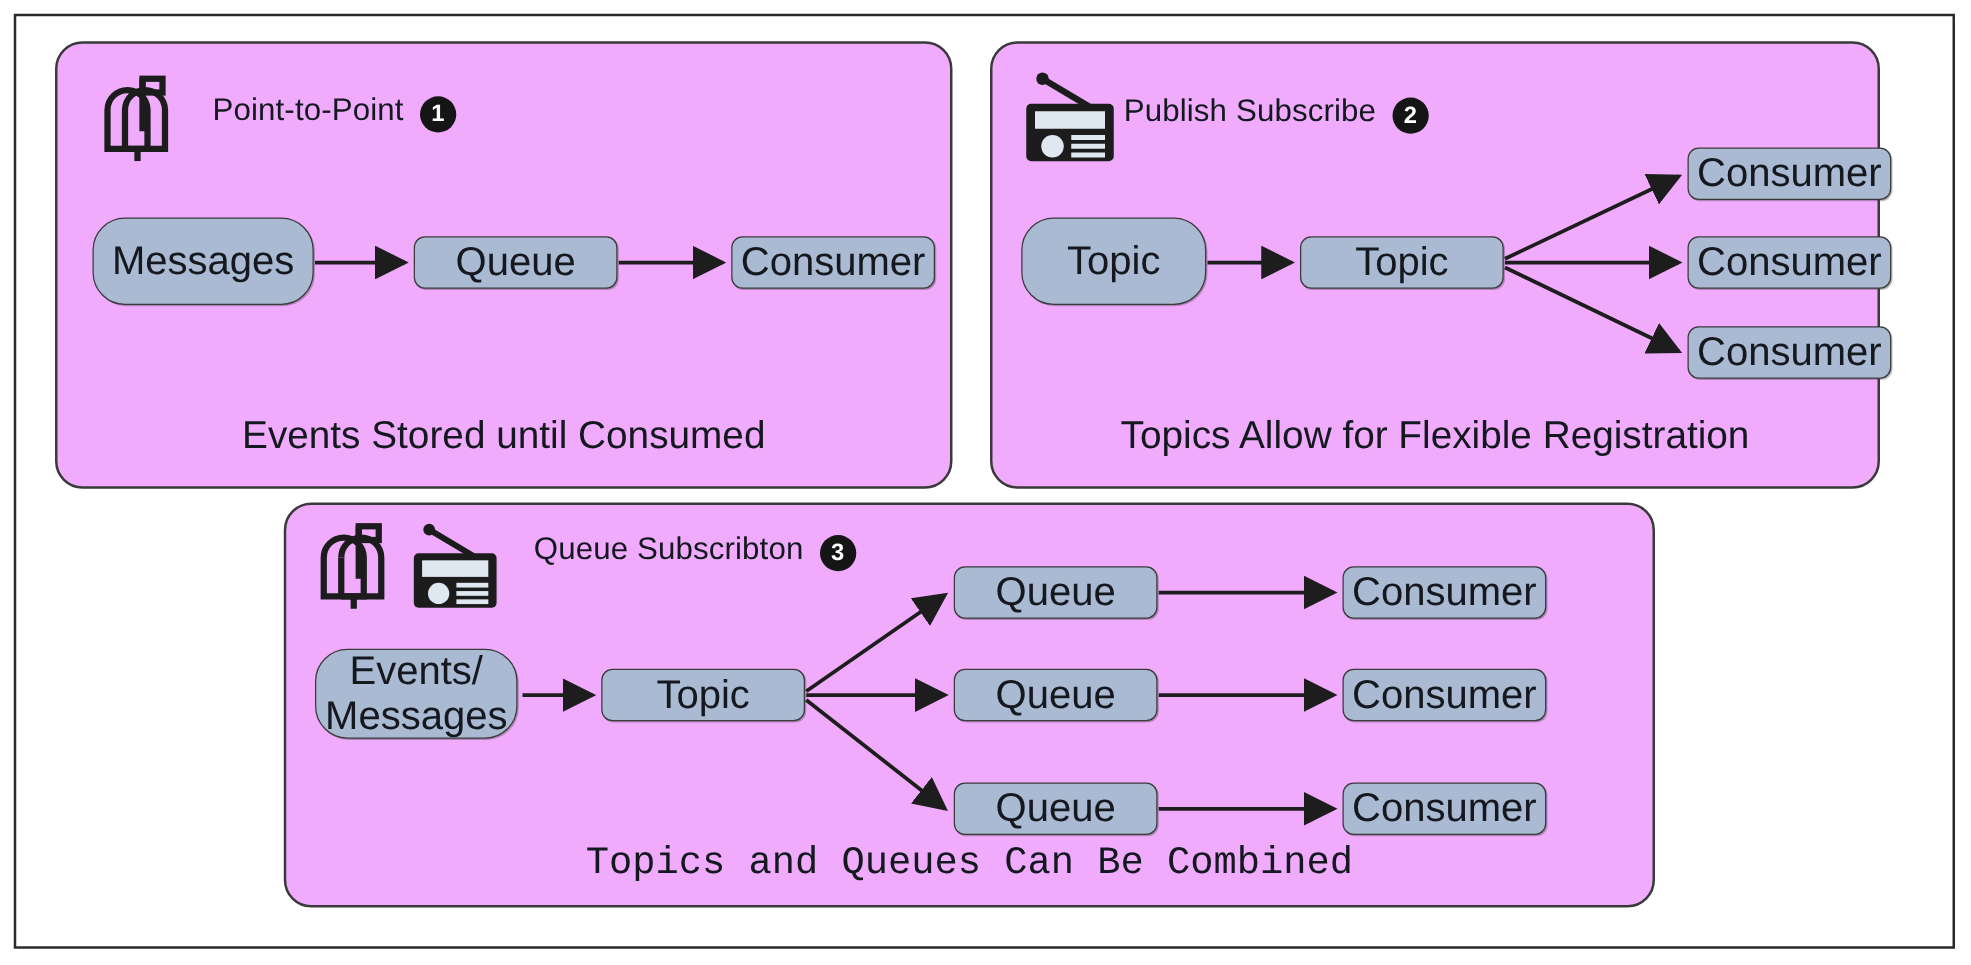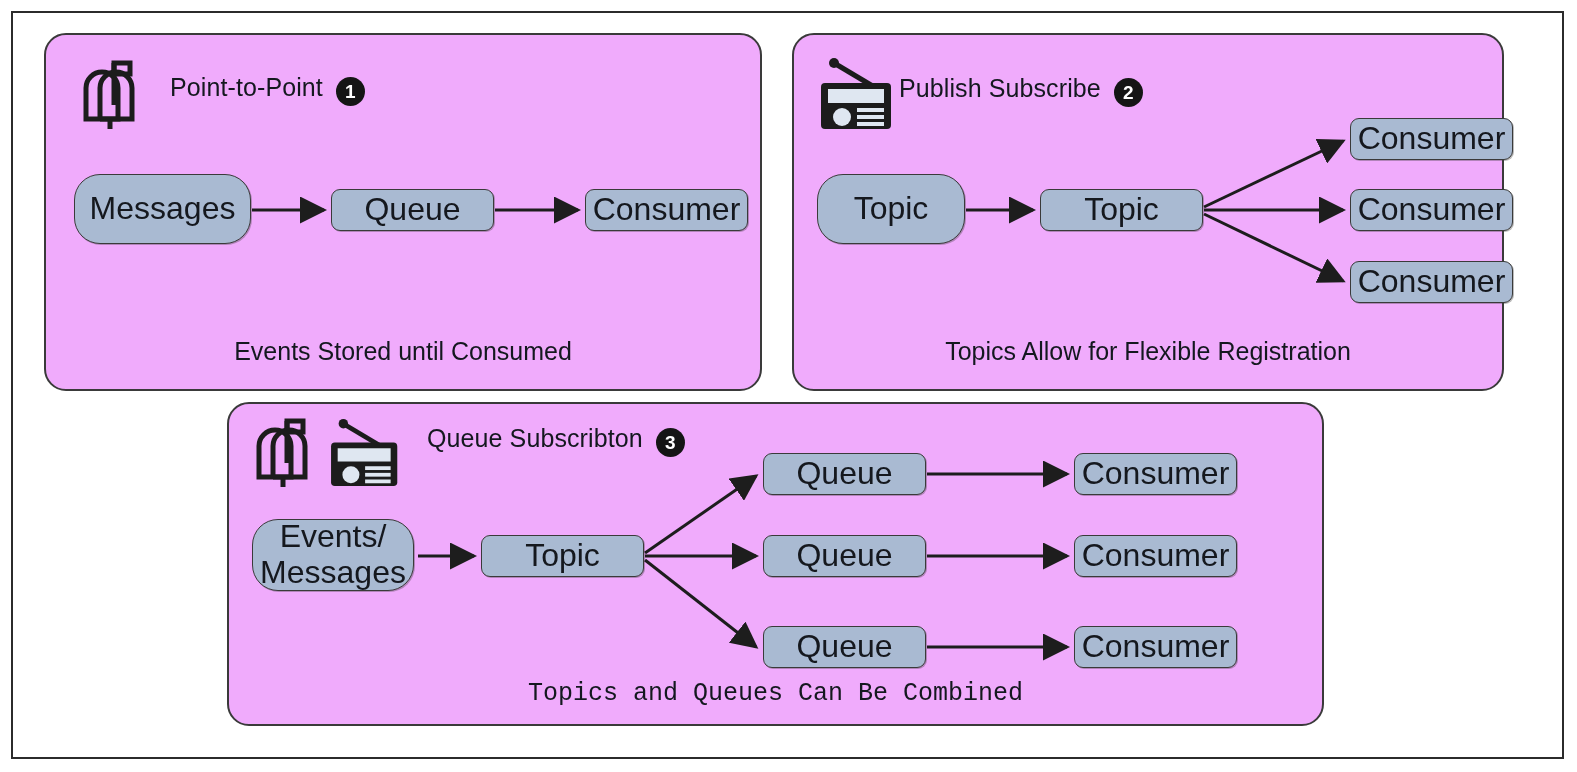--- a/index.html
+++ b/index.html
@@ -77,7 +77,7 @@
     position: absolute;
     width: 100%;
     text-align: center;
-    font-size: 25px;
+    font-size: 31px;
     color: #14181f;
   }
   #panel-1 .caption { bottom: 23px; }

